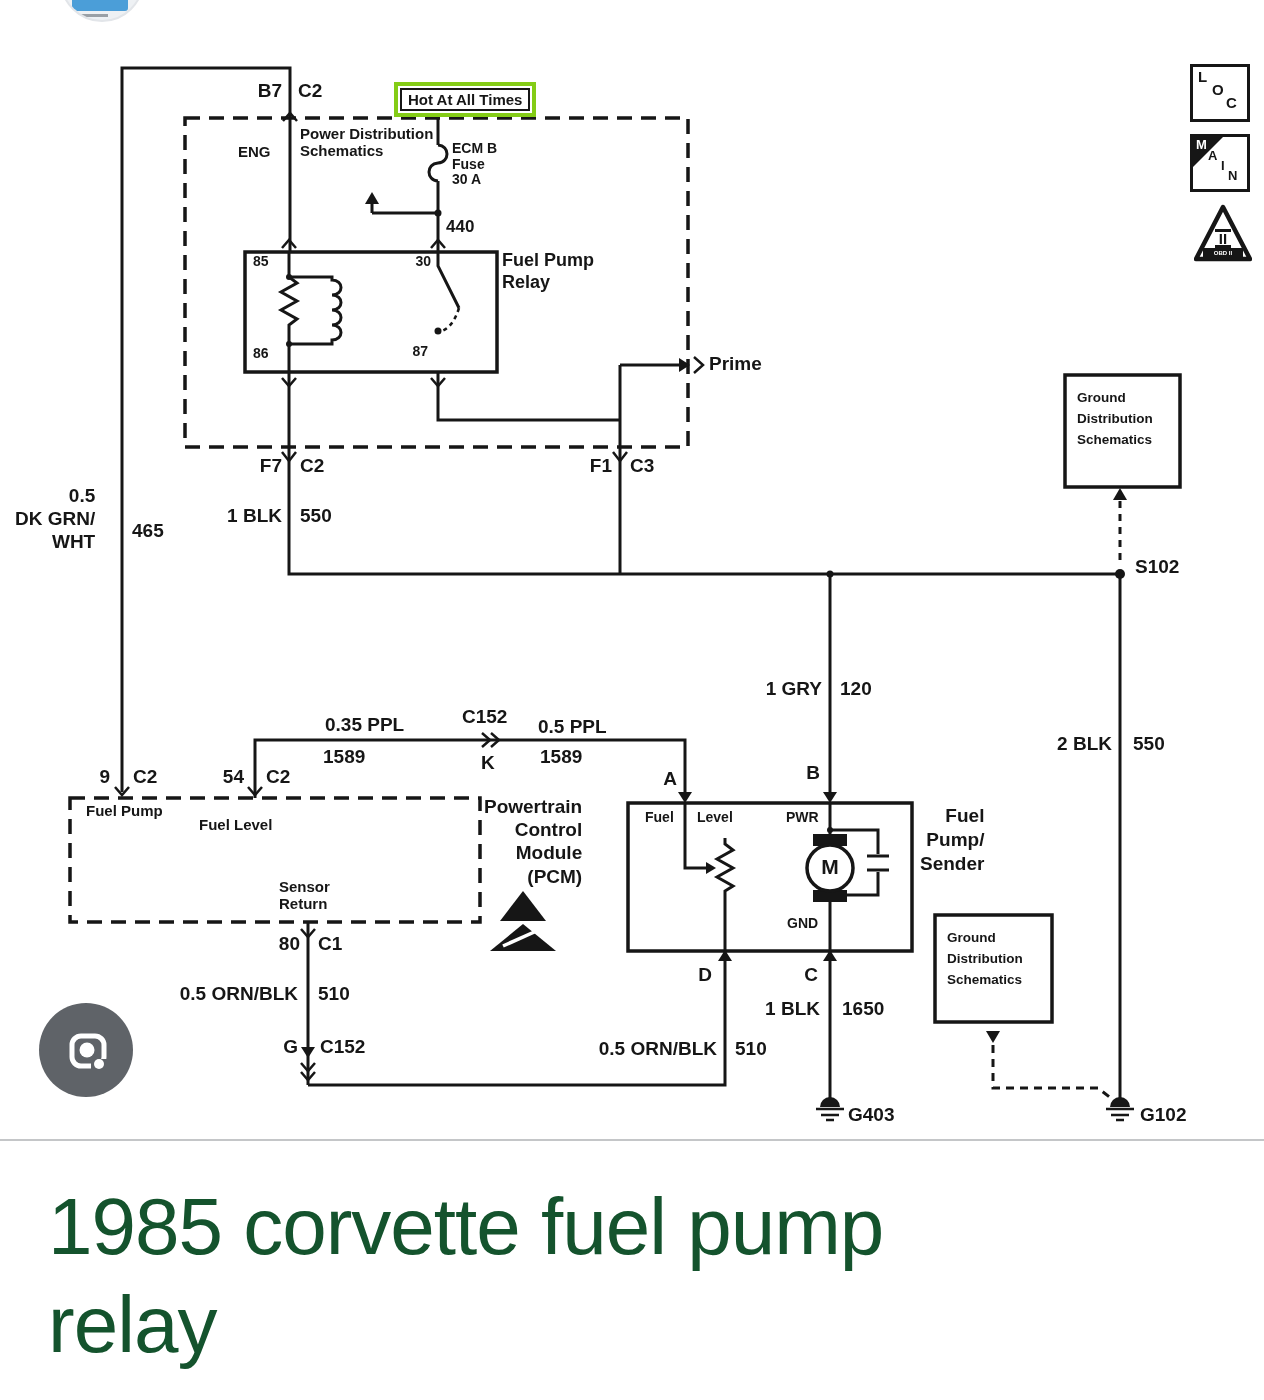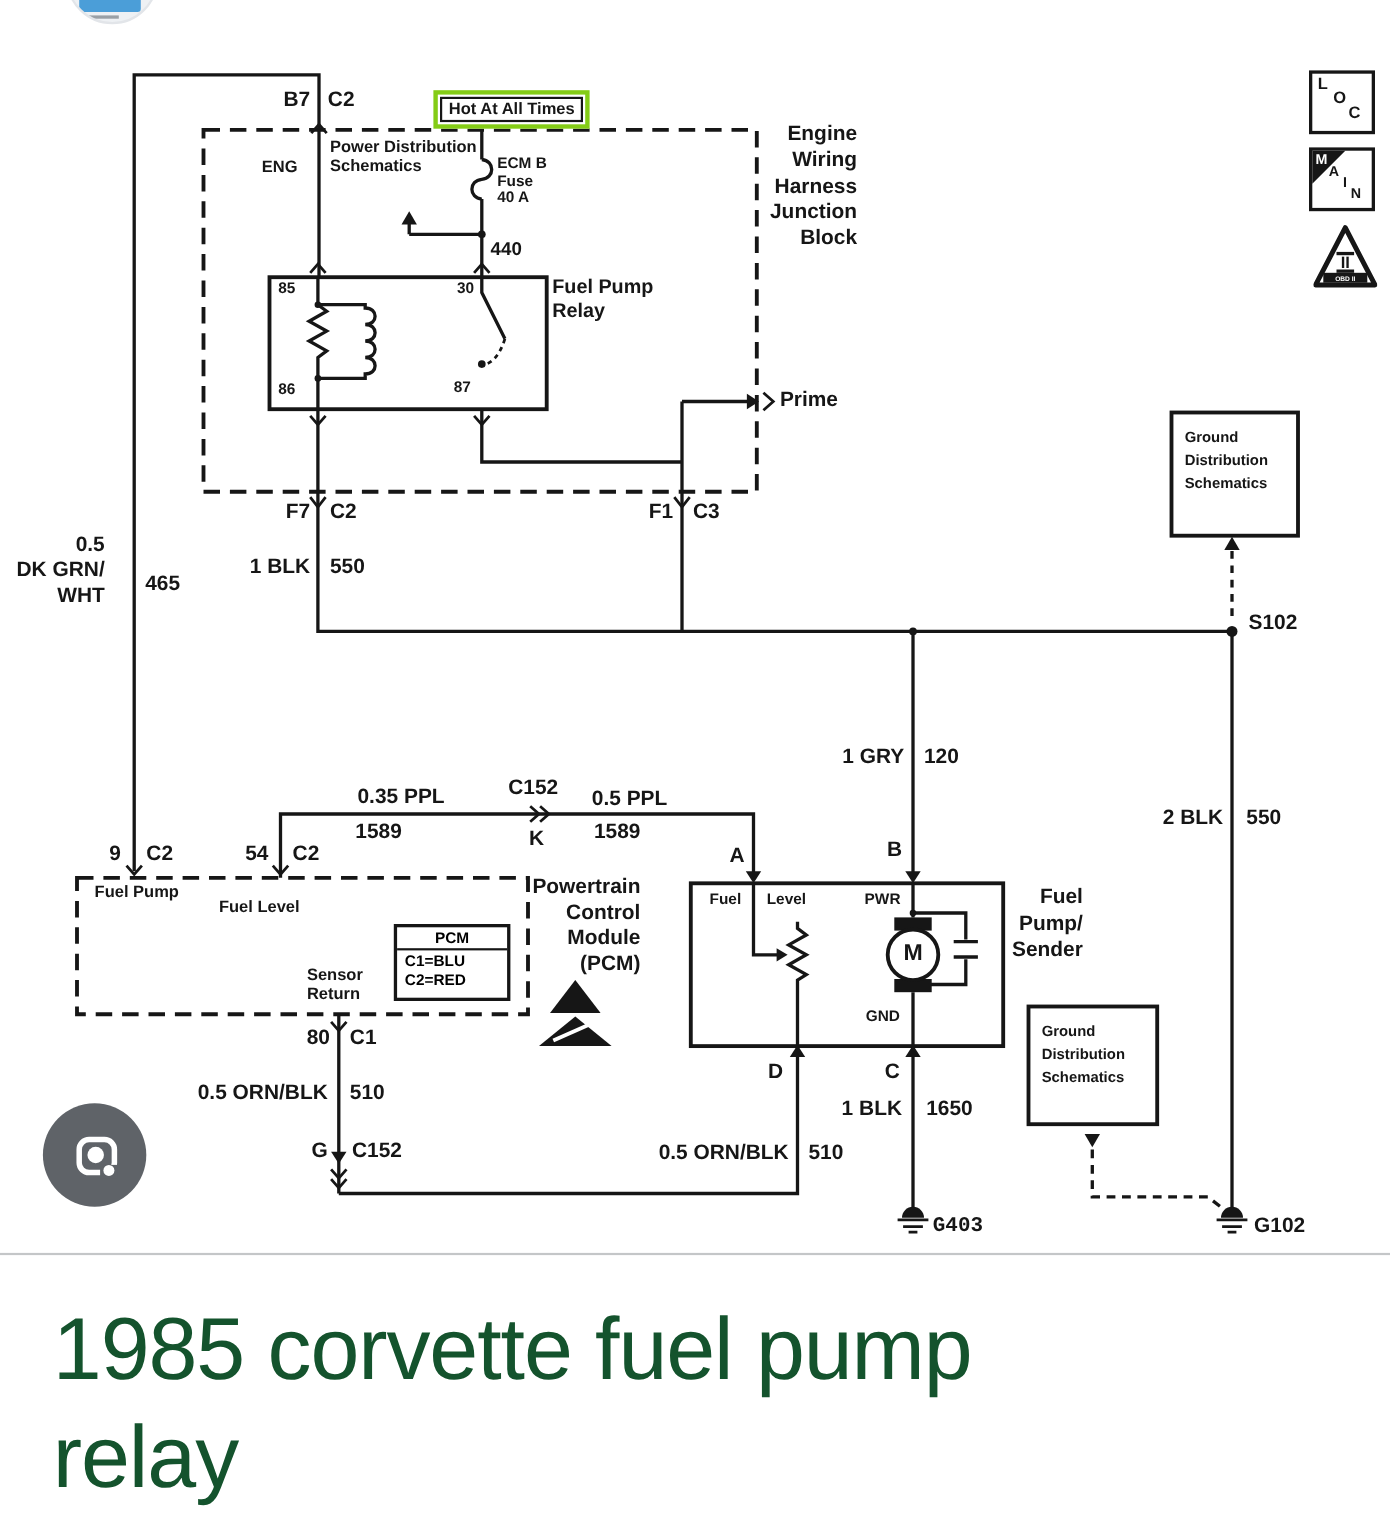--- a/index.html
+++ b/index.html
@@ -172,11 +172,6 @@
 Fuse
 40 A</div>
     <div class="lb f17" style="left:446px;top:217px;">440</div>
-    <div class="lb f19" style="left:700px;top:110px;line-height:1.25;">Engine
-Wiring
-Harness
-Junction
-Block</div>
 
     <div class="lb" style="left:502px;top:250px;font-size:18px;line-height:1.2;">Fuel Pump
 Relay</div>

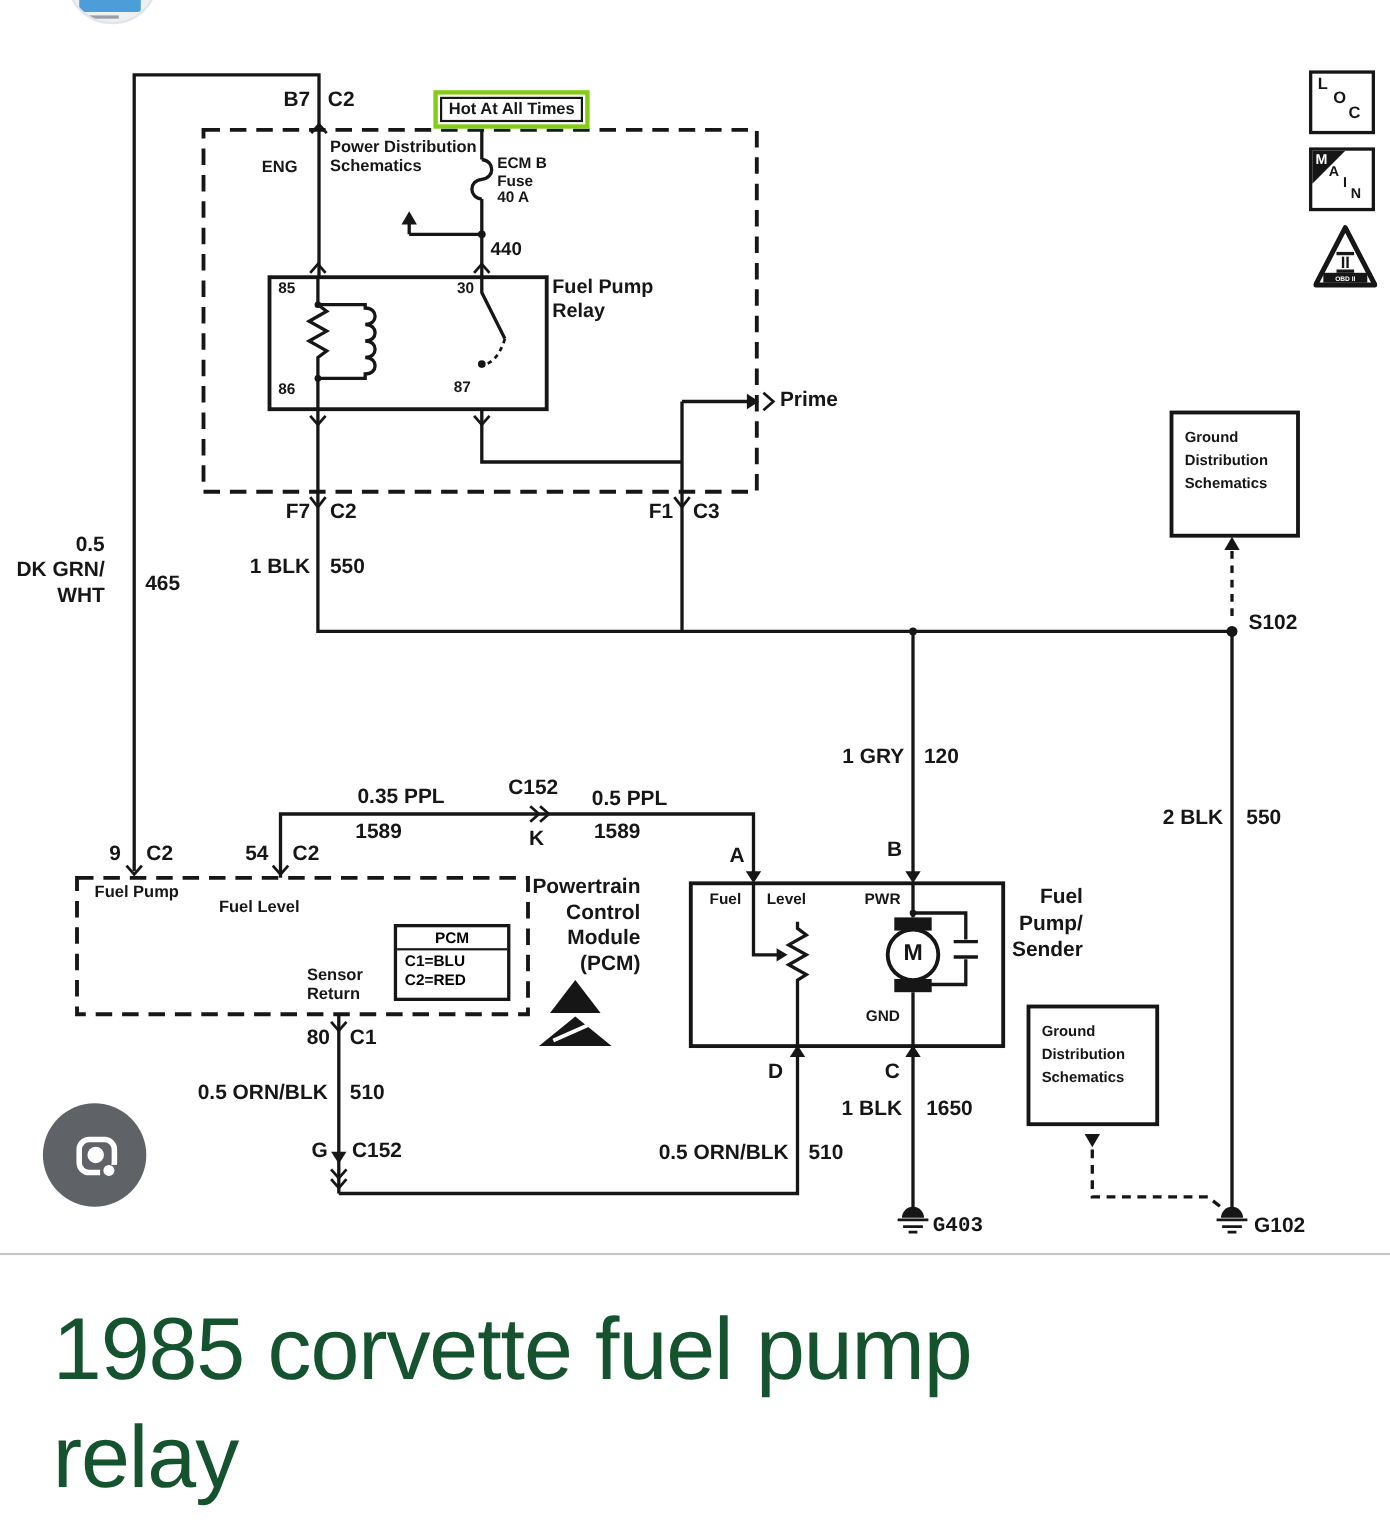--- a/index.html
+++ b/index.html
@@ -170,7 +170,7 @@
     <div class="lb f15" style="left:238px;top:144px;">ENG</div>
     <div class="lb f14" style="left:452px;top:141px;">ECM B
 Fuse
-40 A</div>
+30 A</div>
     <div class="lb f17" style="left:446px;top:217px;">440</div>
 
     <div class="lb" style="left:502px;top:250px;font-size:18px;line-height:1.2;">Fuel Pump

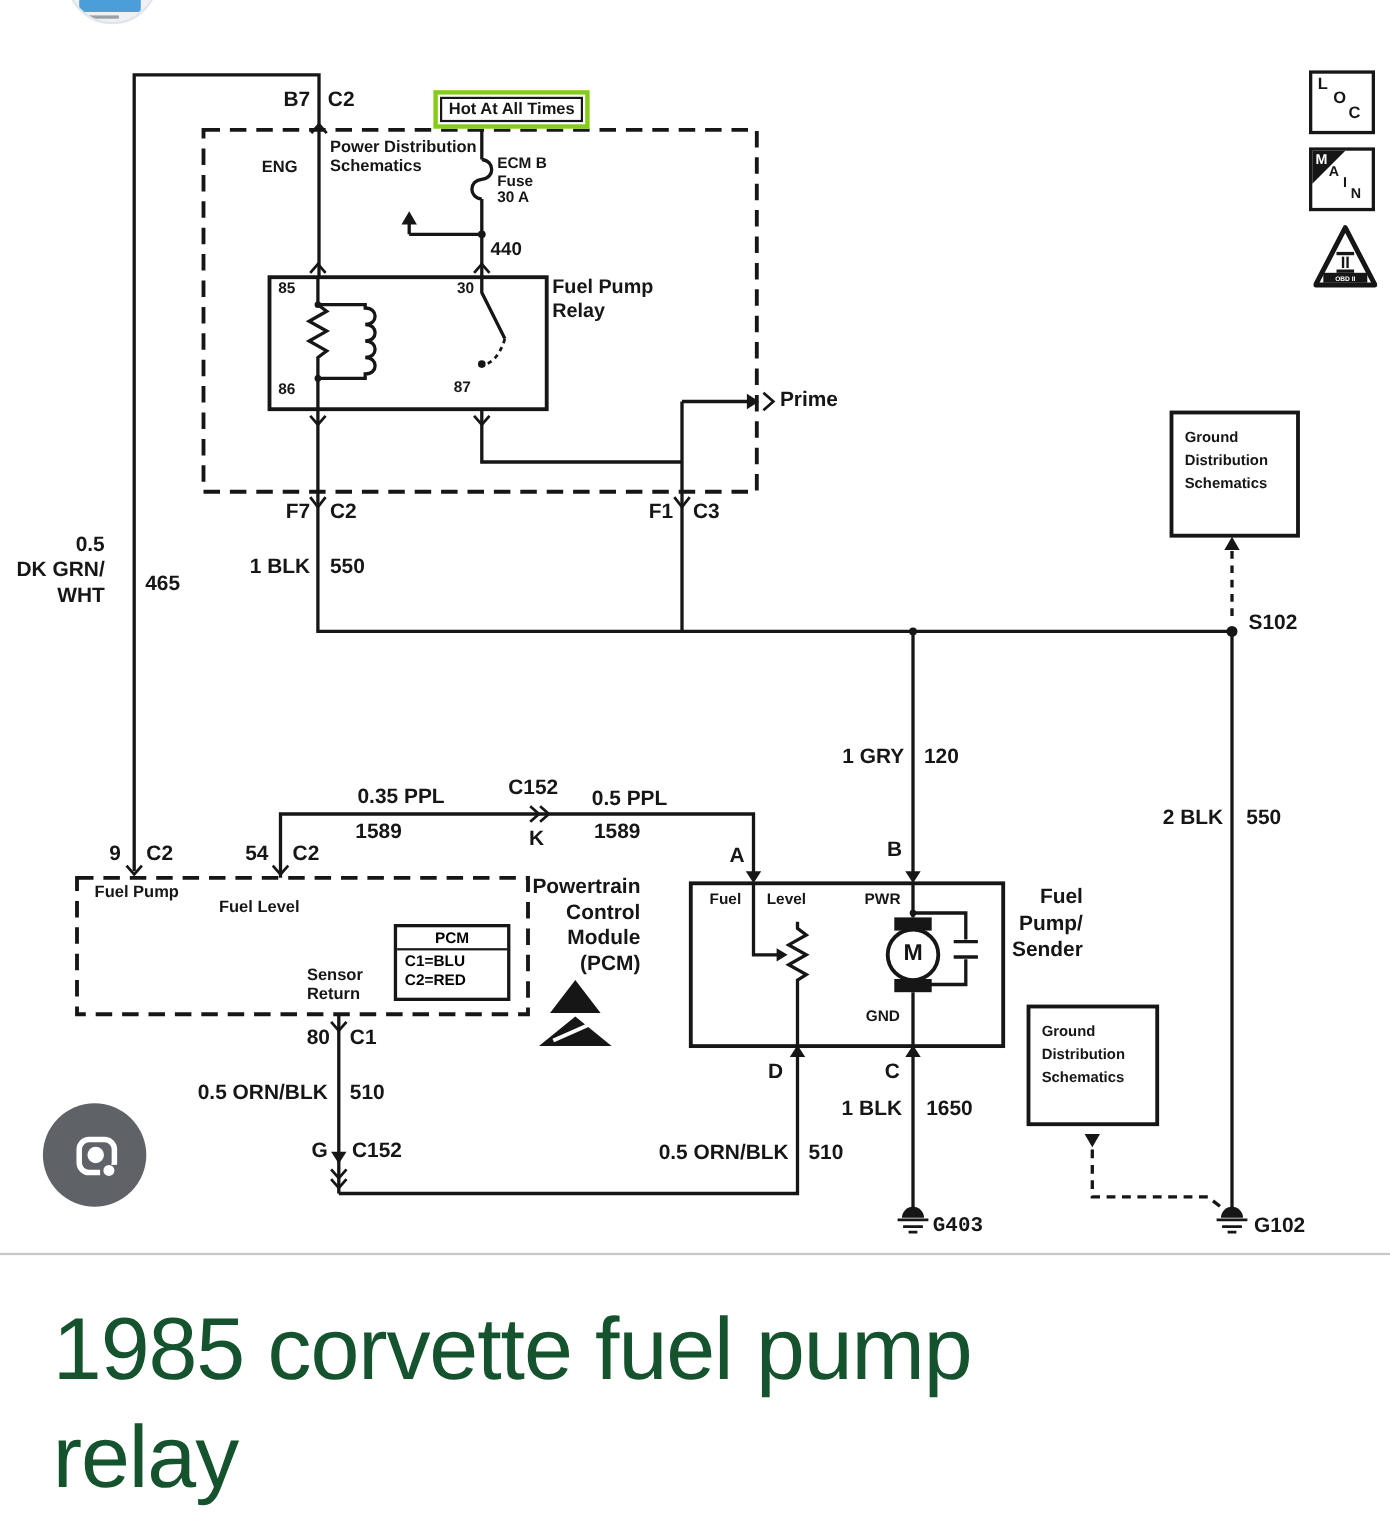--- a/index.html
+++ b/index.html
@@ -217,11 +217,6 @@
     <div class="lb f15" style="left:199px;top:803px;margin-top:14px;">Fuel Level</div>
     <div class="lb f15" style="left:279px;top:879px;">Sensor
 Return</div>
-    <div class="legend">
-      <div class="hd">PCM</div>
-      <div class="rw">C1=BLU</div>
-      <div class="rw">C2=RED</div>
-    </div>
     <div class="lb f19" style="left:484px;top:795px;line-height:1.22;">Powertrain
 Control
 Module

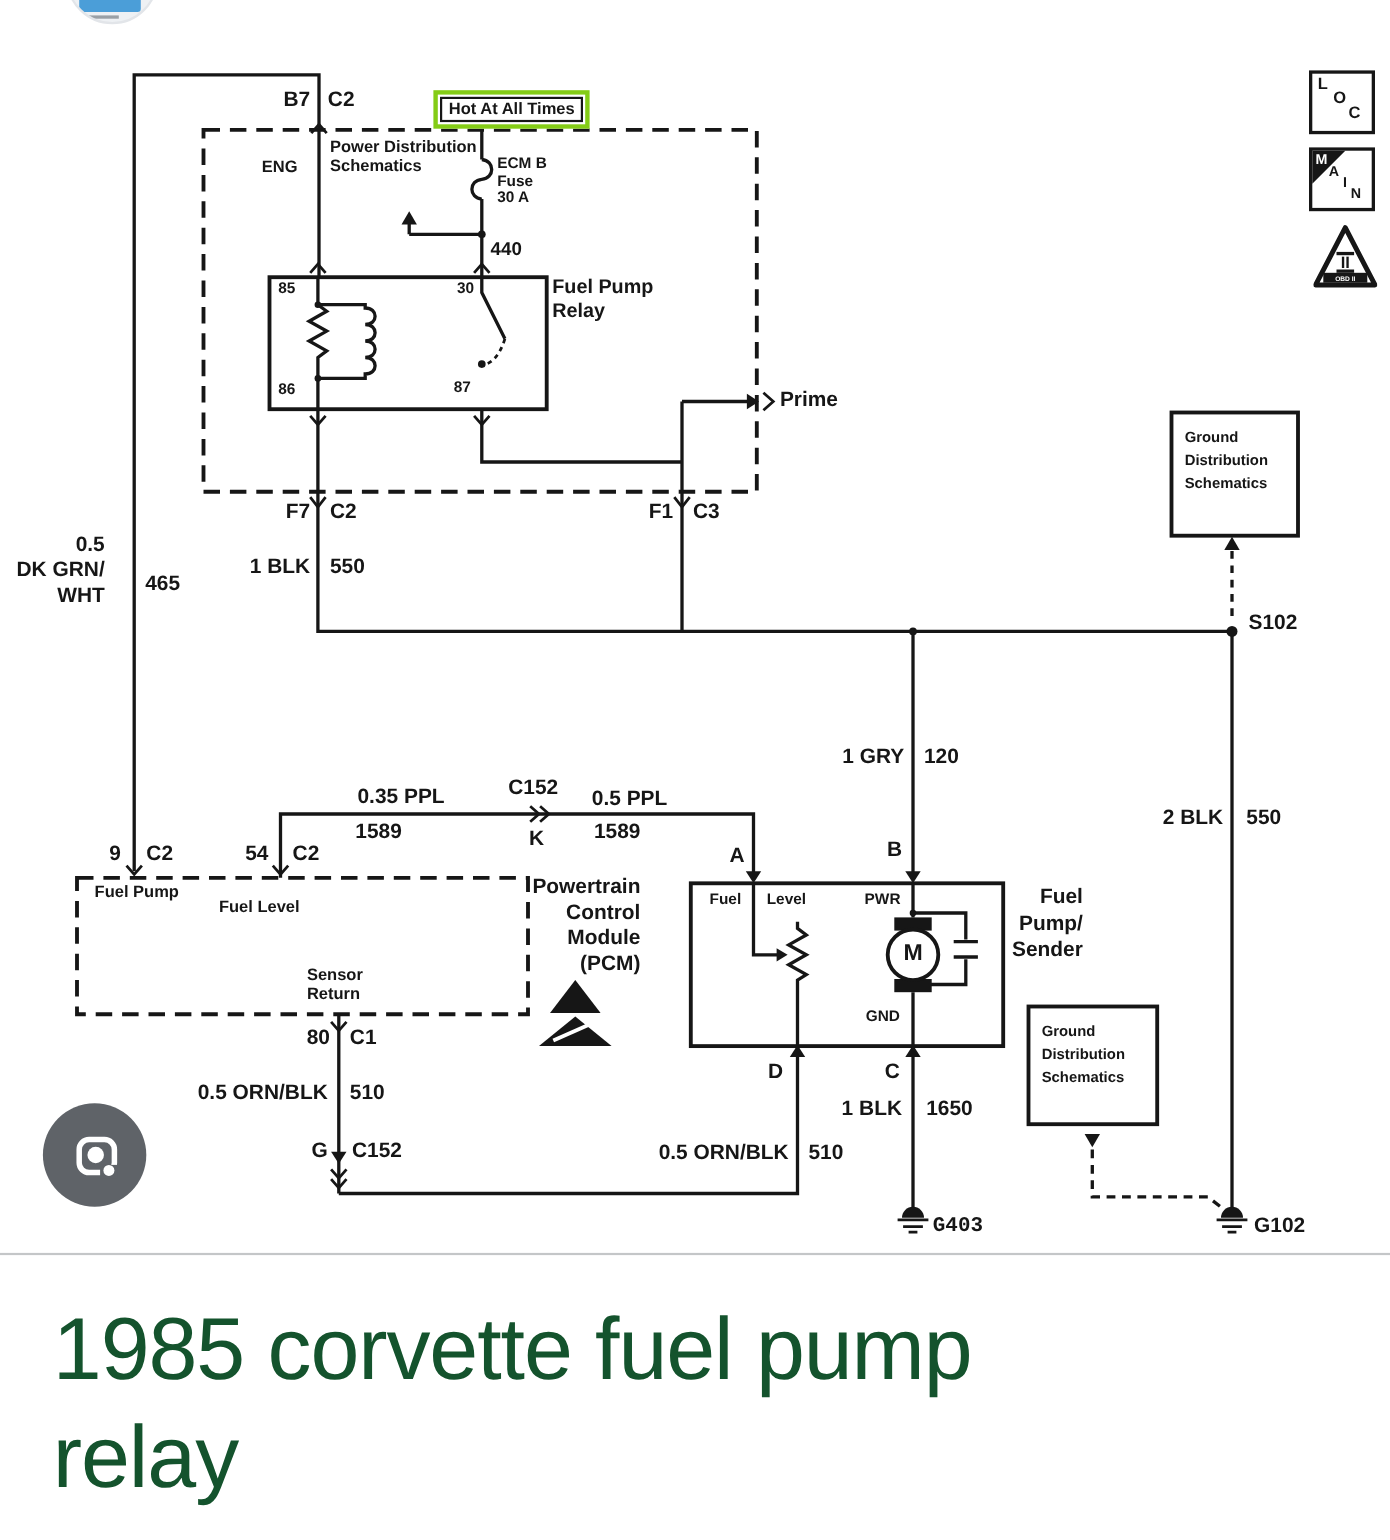--- a/index.html
+++ b/index.html
@@ -253,7 +253,7 @@
 Distribution
 Schematics</div>
     <div class="lb f19" style="left:1135px;top:556px;">S102</div>
-    <div class="lb f19" style="left:848px;top:1104px;font-family:Liberation Mono, monospace;">G403</div>
+    <div class="lb f19" style="left:848px;top:1104px;">G403</div>
     <div class="lb f19" style="left:1140px;top:1104px;">G102</div>
 
     <div class="iconbox" style="top:64px;">

